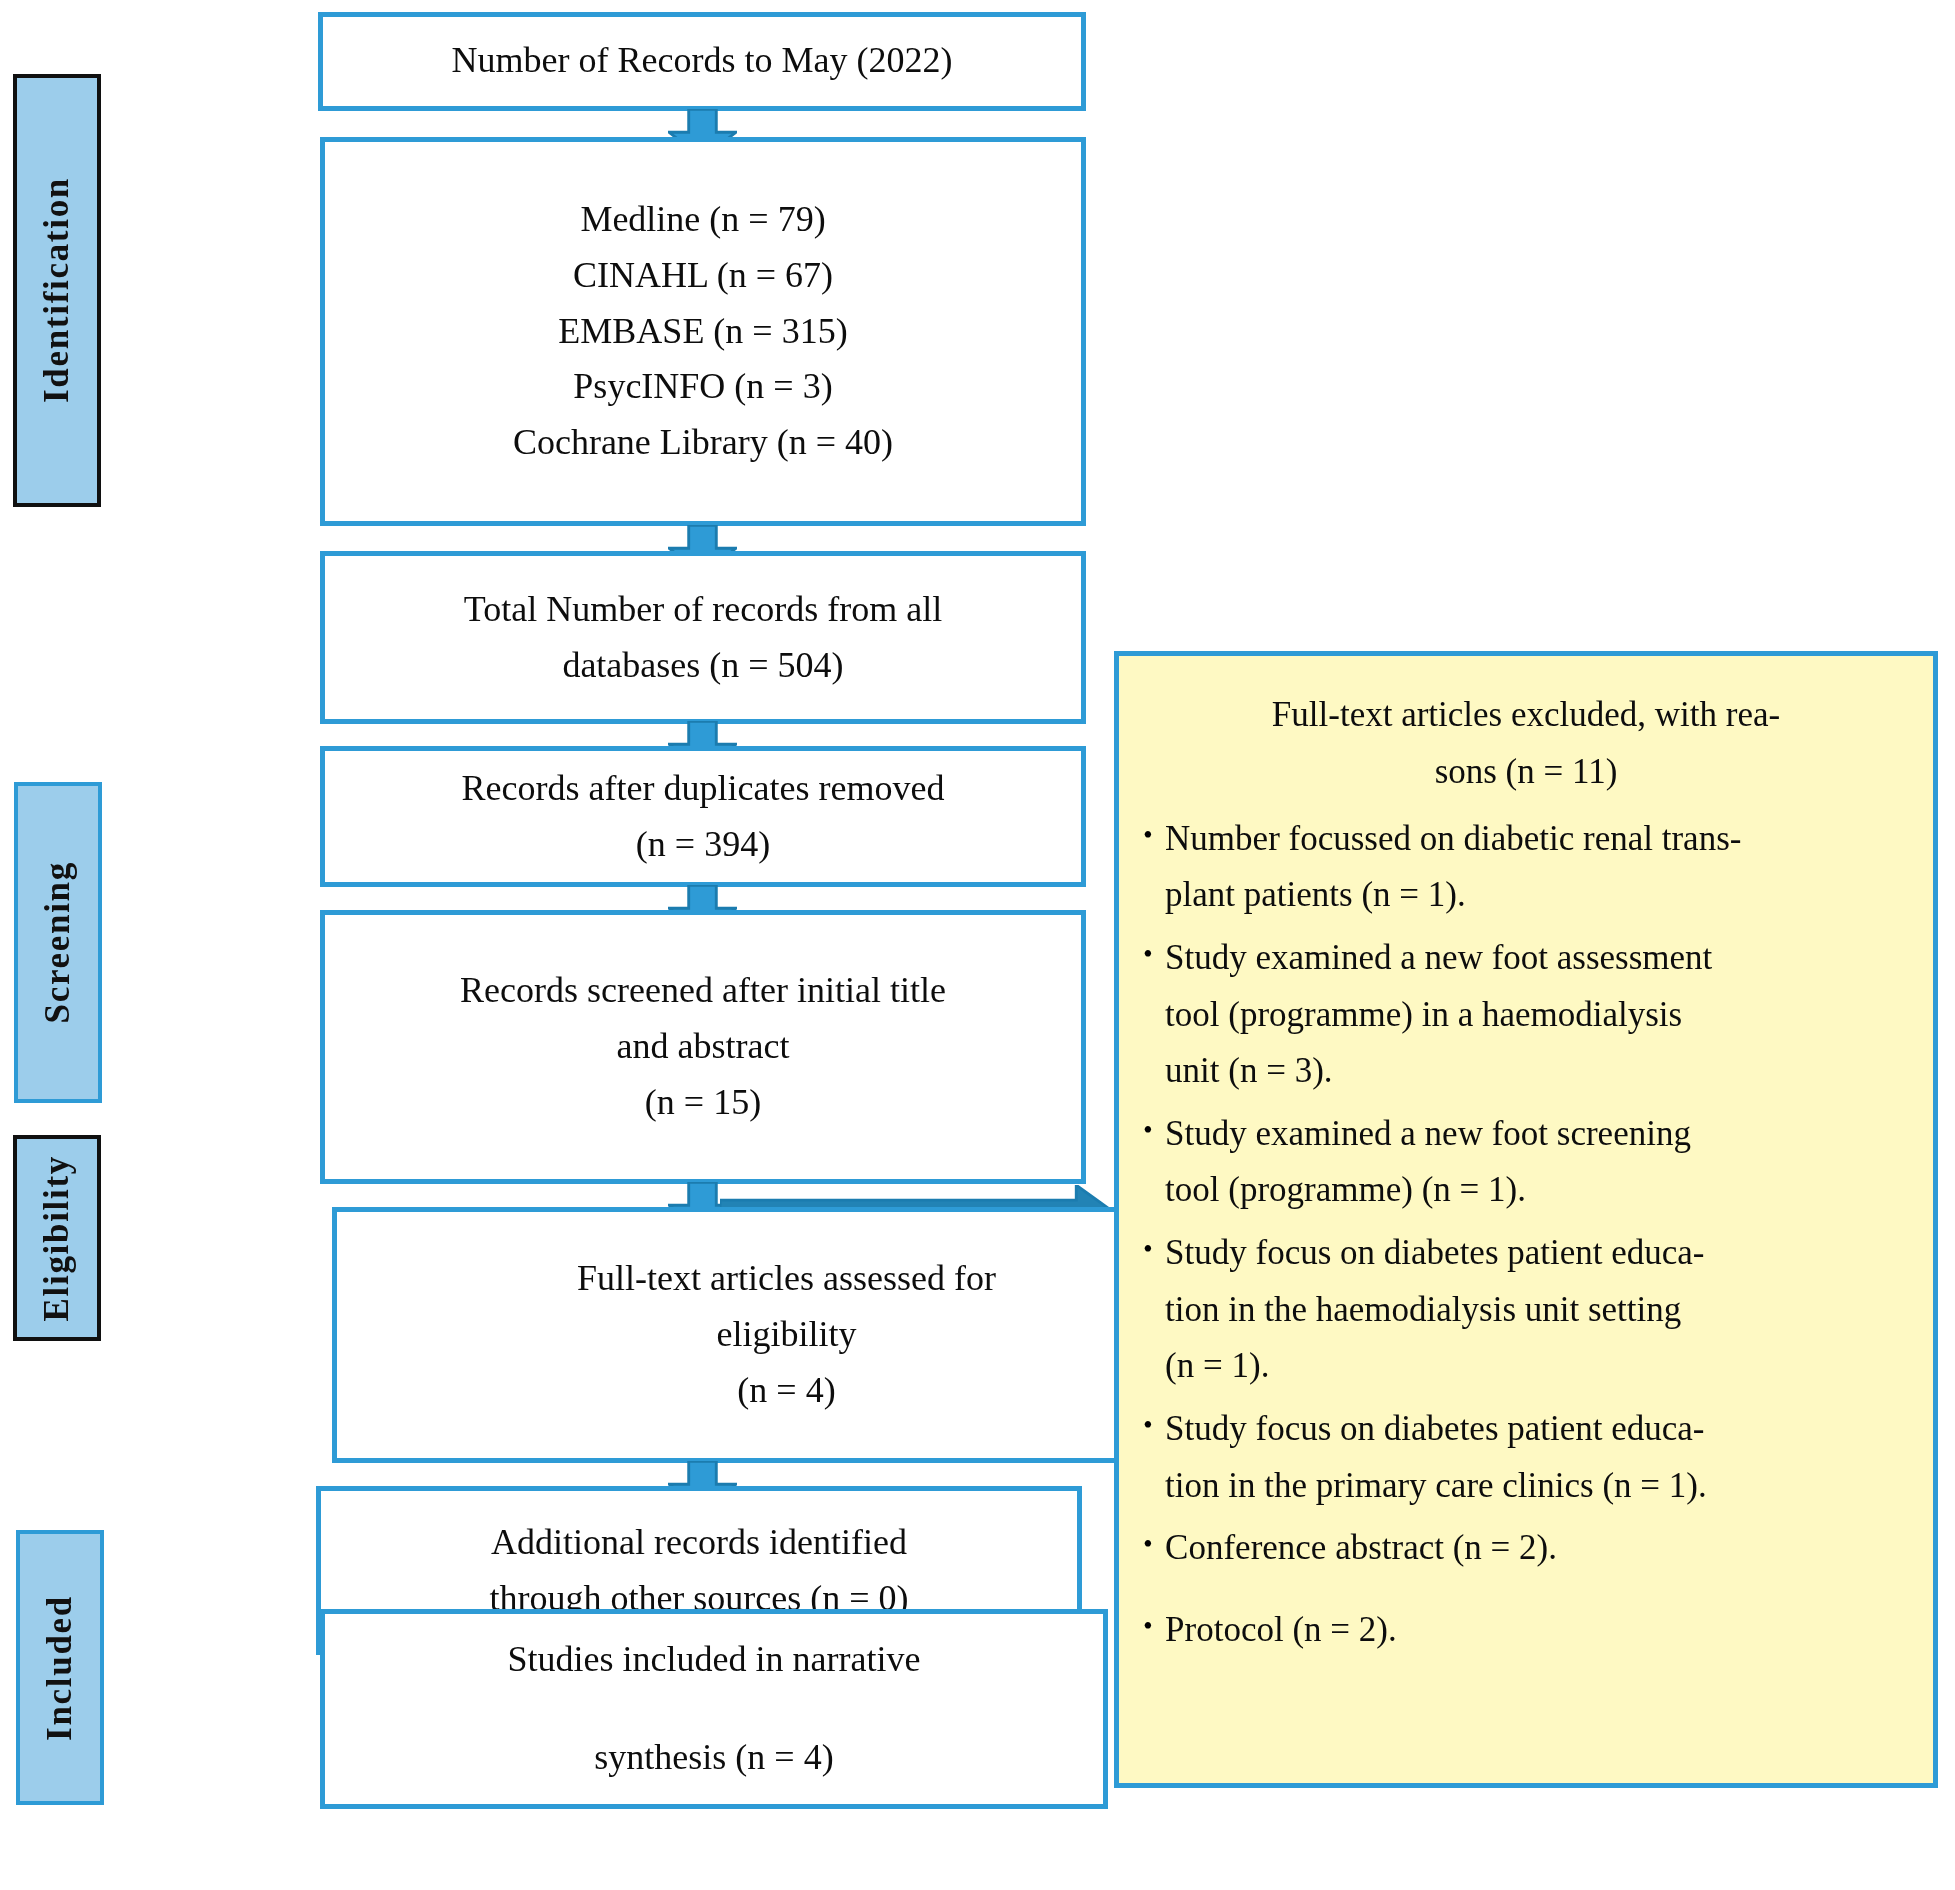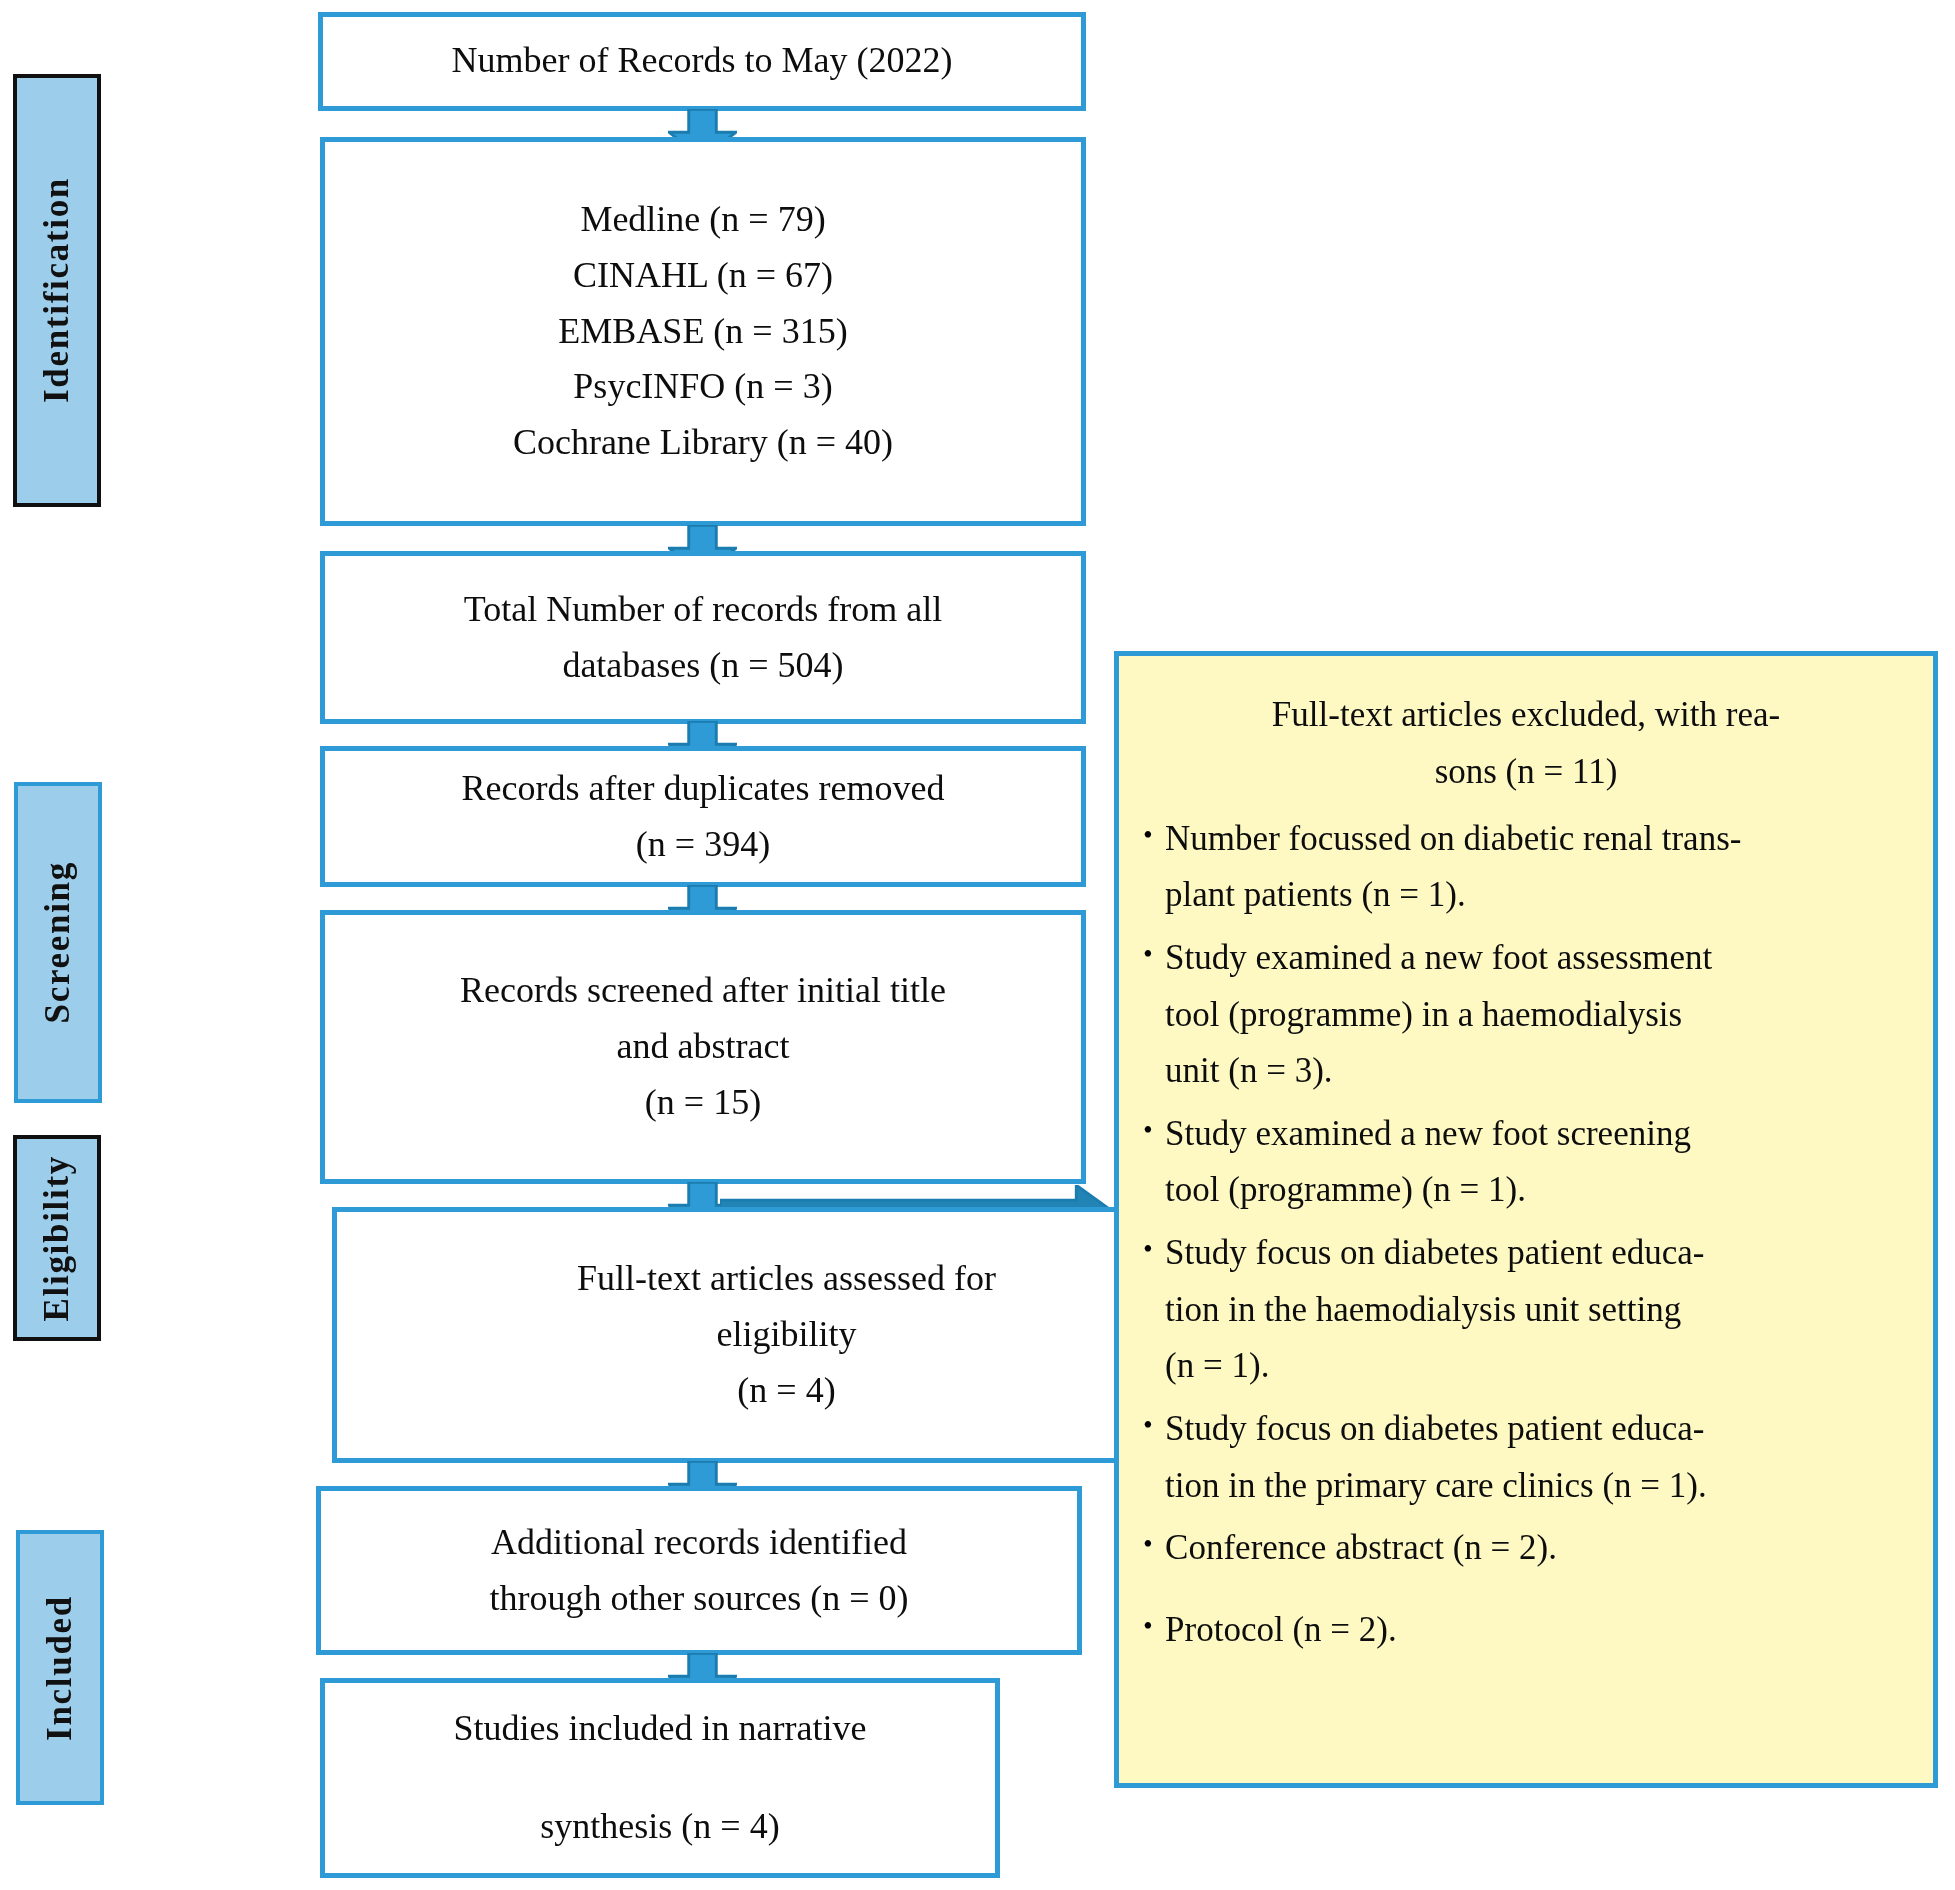--- a/index.html
+++ b/index.html
@@ -198,7 +198,7 @@
     <polygon points="36,0 84,0 84,40 118,40 60,85 2,40 36,40" fill="#2E9BD6" stroke="#1B7CAF" stroke-width="5"></polygon>
   </svg>
 
-  <div class="flow-box" style="left:320px; top:1678px; width:680px; height:200px;gap:42px;">
+  <div class="flow-box" style="left:320px; top:1609px; width:788px; height:200px;gap:42px;">
     <div class="flow-line">Studies included in narrative</div>
     <div class="flow-line">synthesis (n = 4)</div>
   </div>

